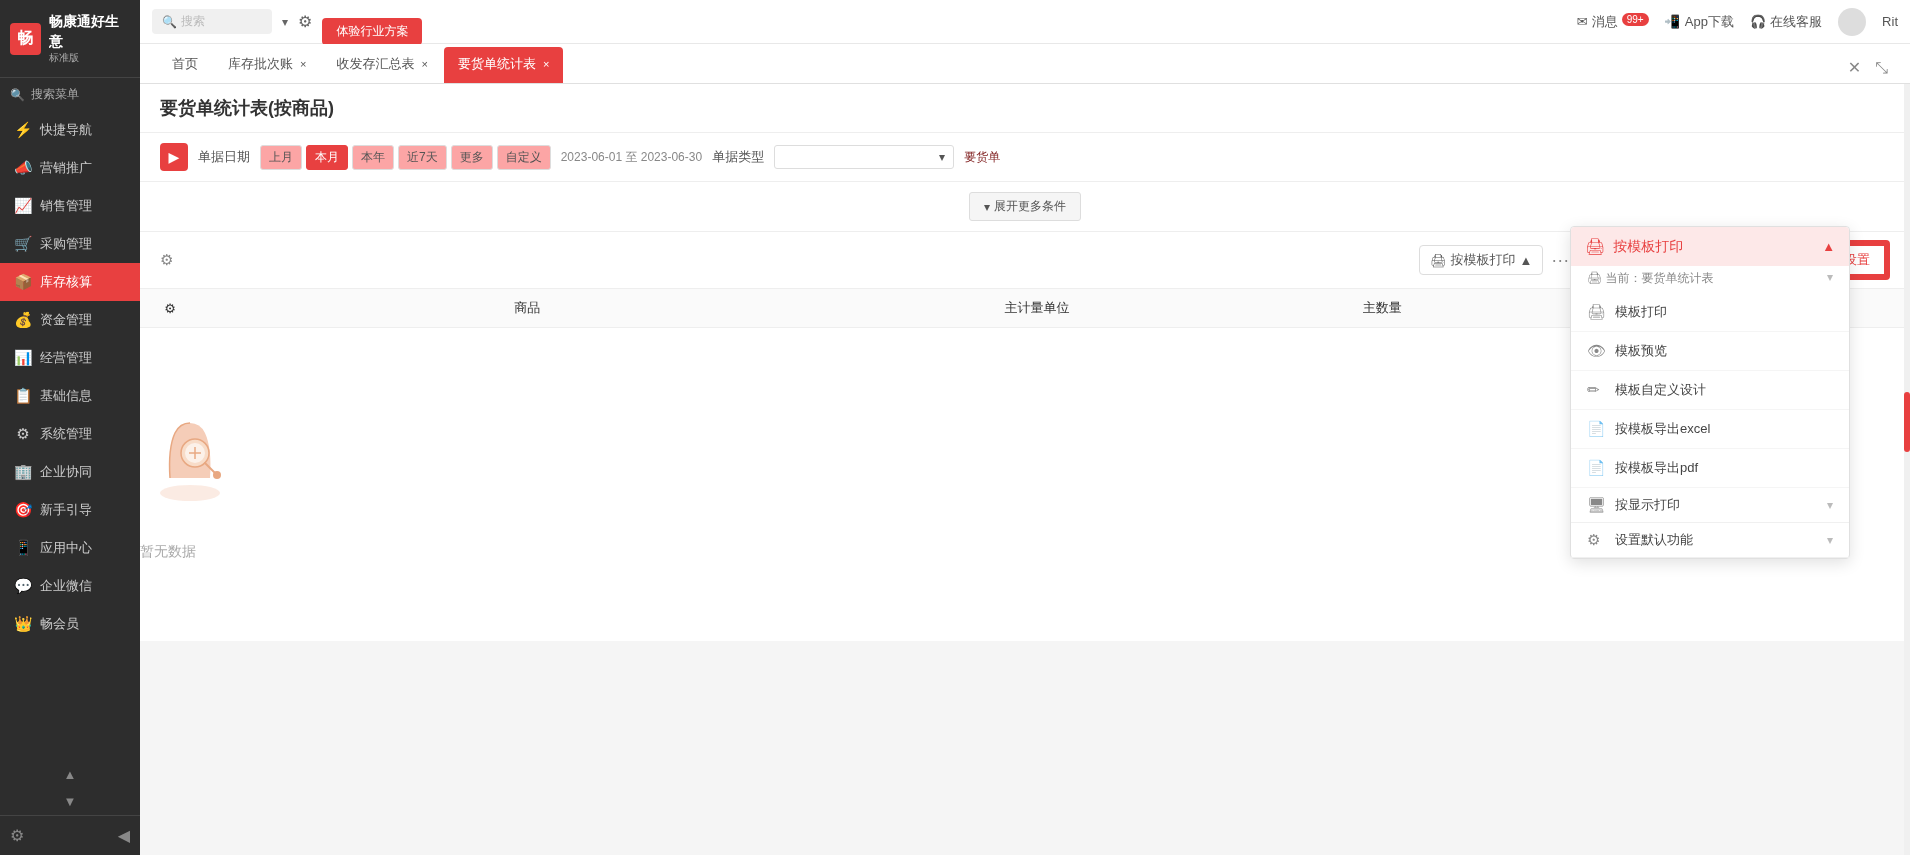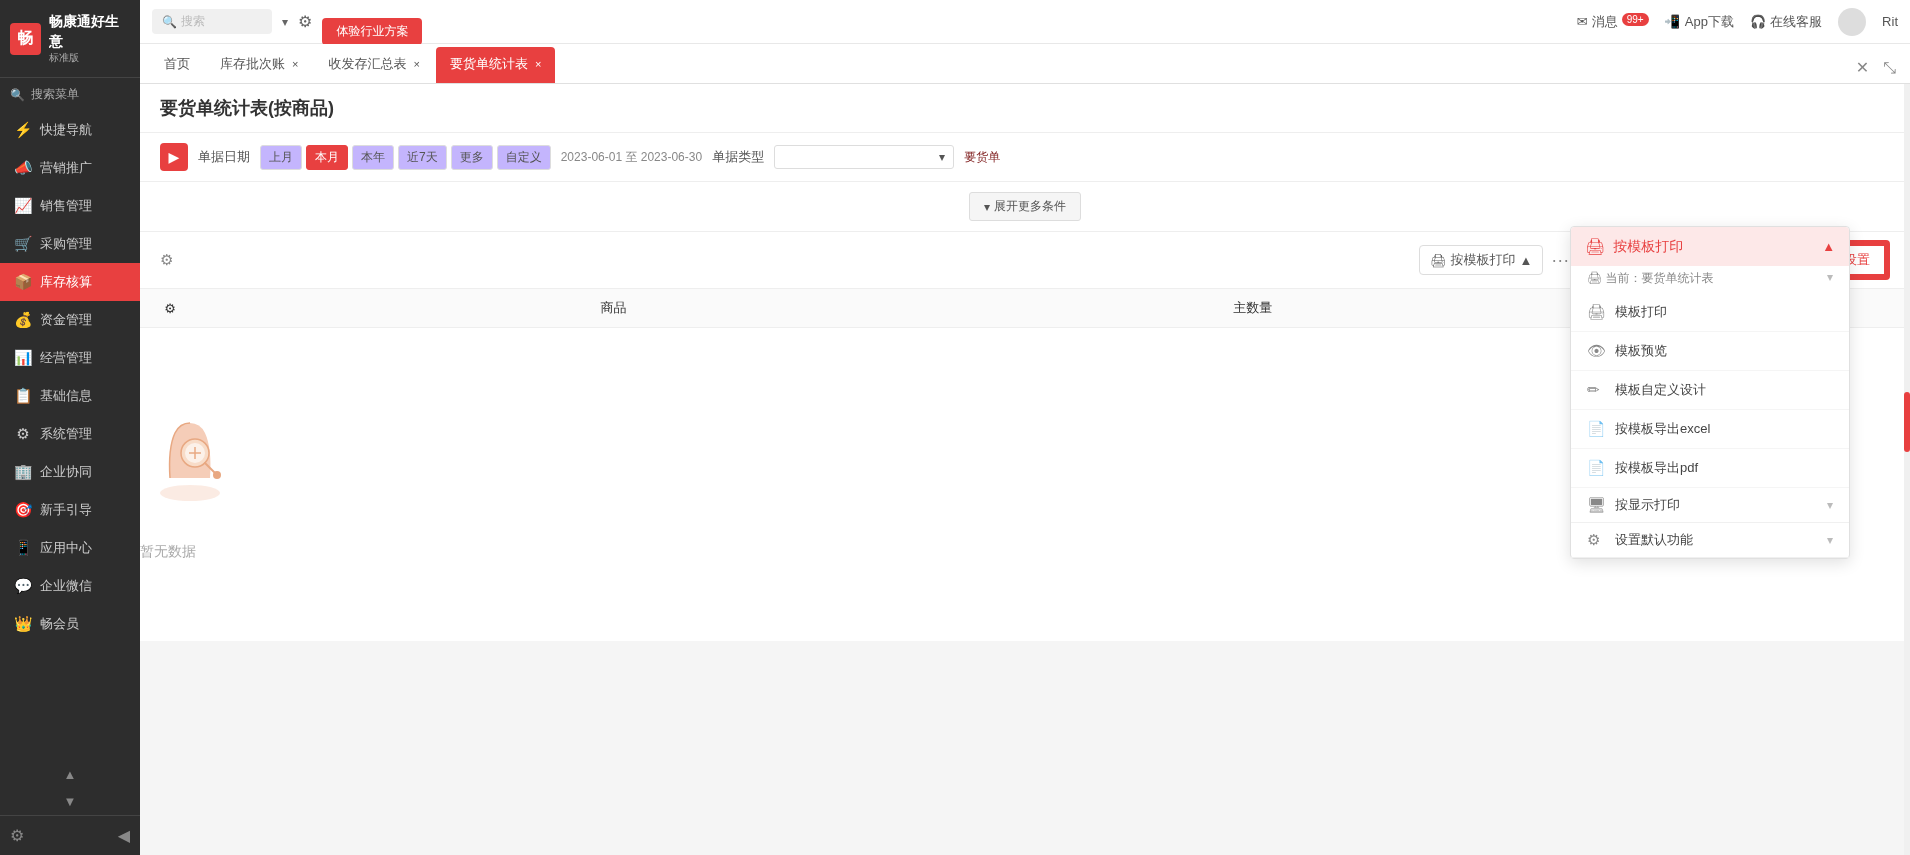--- a/index.html
+++ b/index.html
@@ -176,7 +176,7 @@
       border-bottom: 1px solid #e0e0e0;
       display: flex;
       align-items: flex-end;
-      padding: 0 10px;
+      padding: 0 18px;
       gap: 2px;
       flex-shrink: 0;
     }

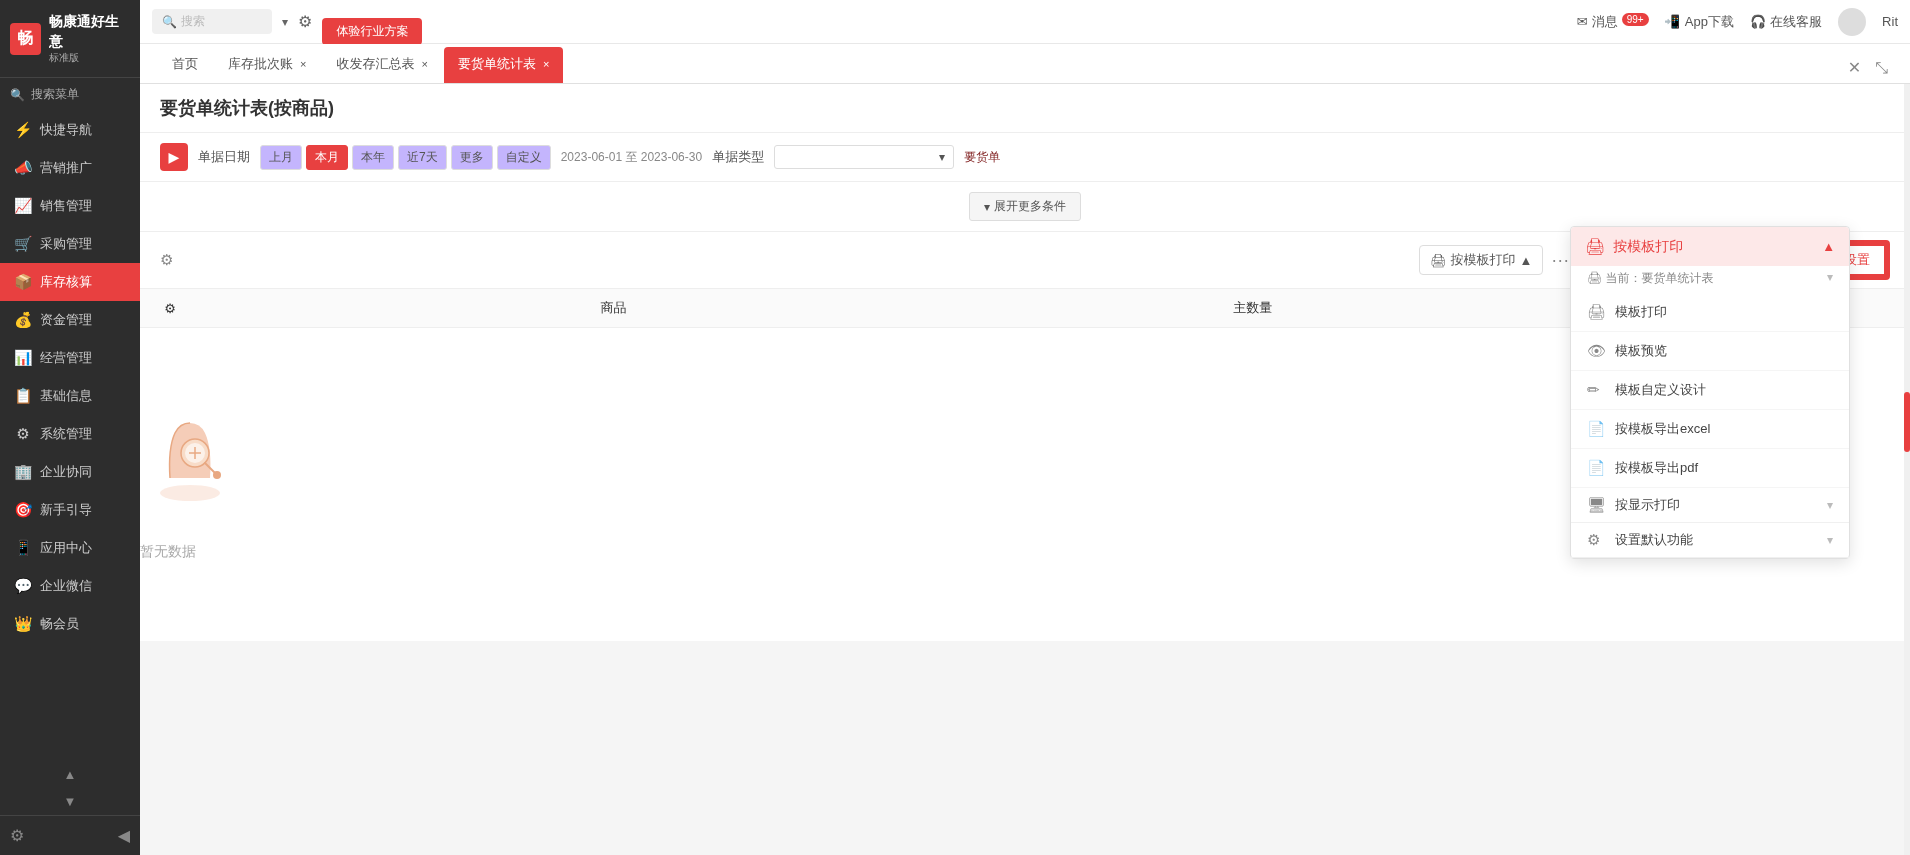--- a/index.html
+++ b/index.html
@@ -270,7 +270,7 @@
       font-size: 12px;
       color: #555;
       cursor: pointer;
-      background: #c4b5fd;
+      background: #fca5a5;
     }
     .date-btn.active {
       background: #e84040;

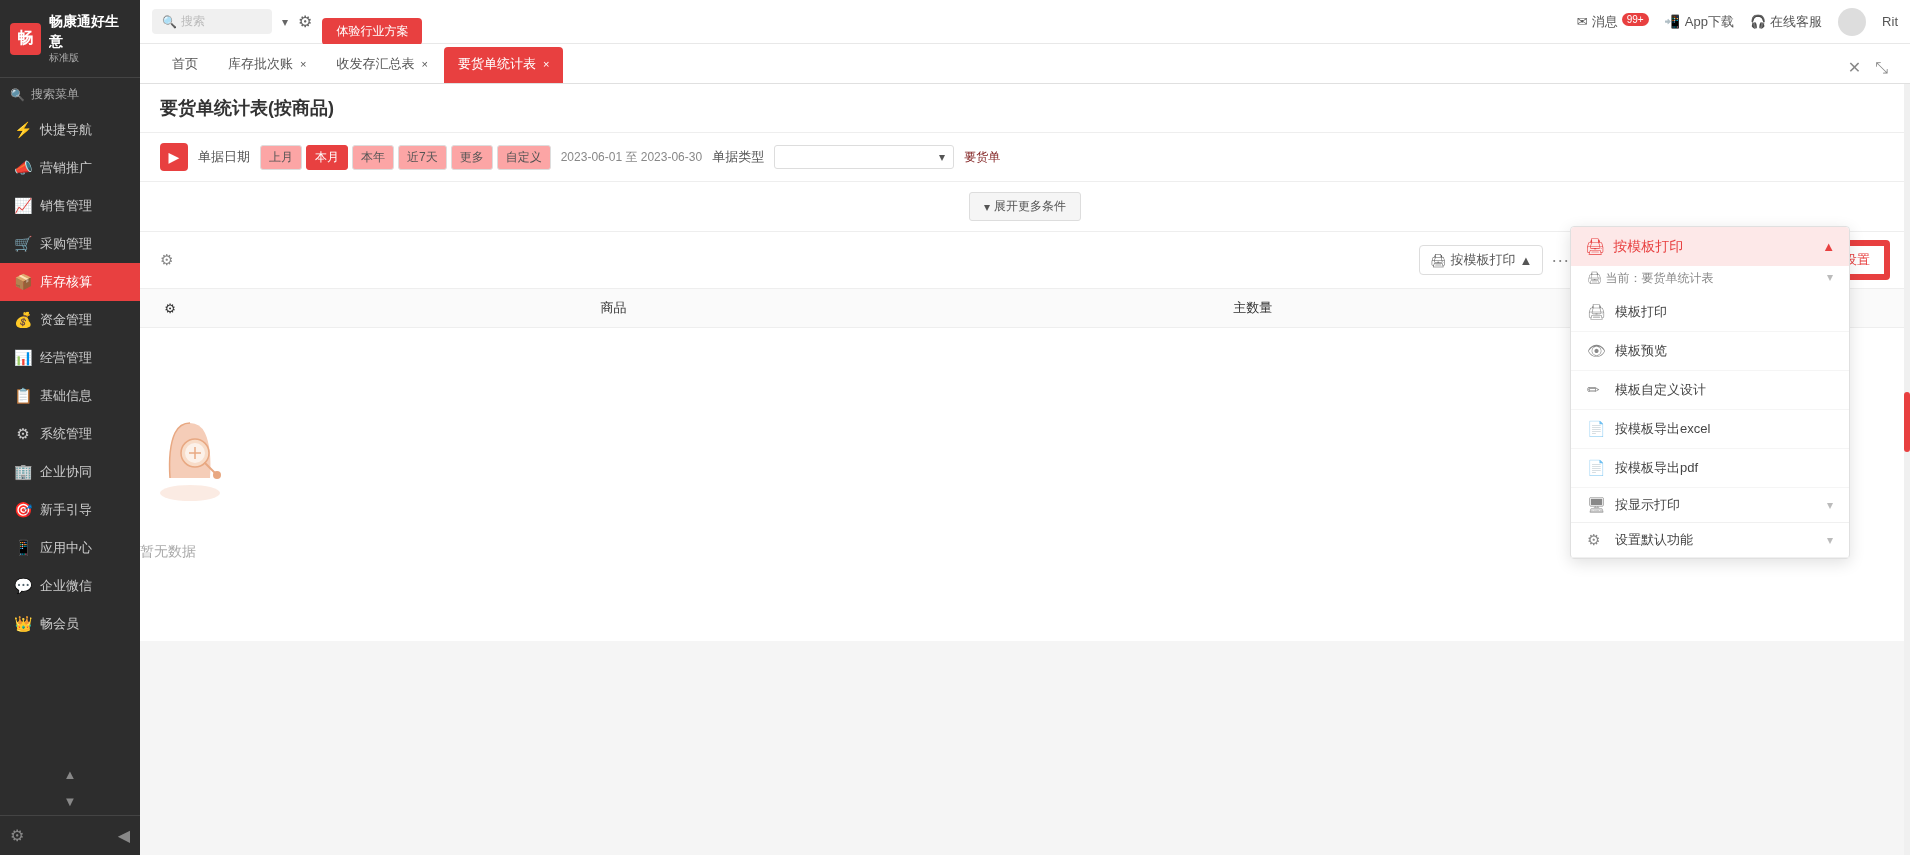--- a/index.html
+++ b/index.html
@@ -697,6 +697,7 @@
           <span>⚙</span>
         </div>
         <div class="th product-col">商品</div>
+        <div class="th">主计量单位</div>
         <div class="th">主数量</div>
         <div class="th">零售金额</div>
       </div>

